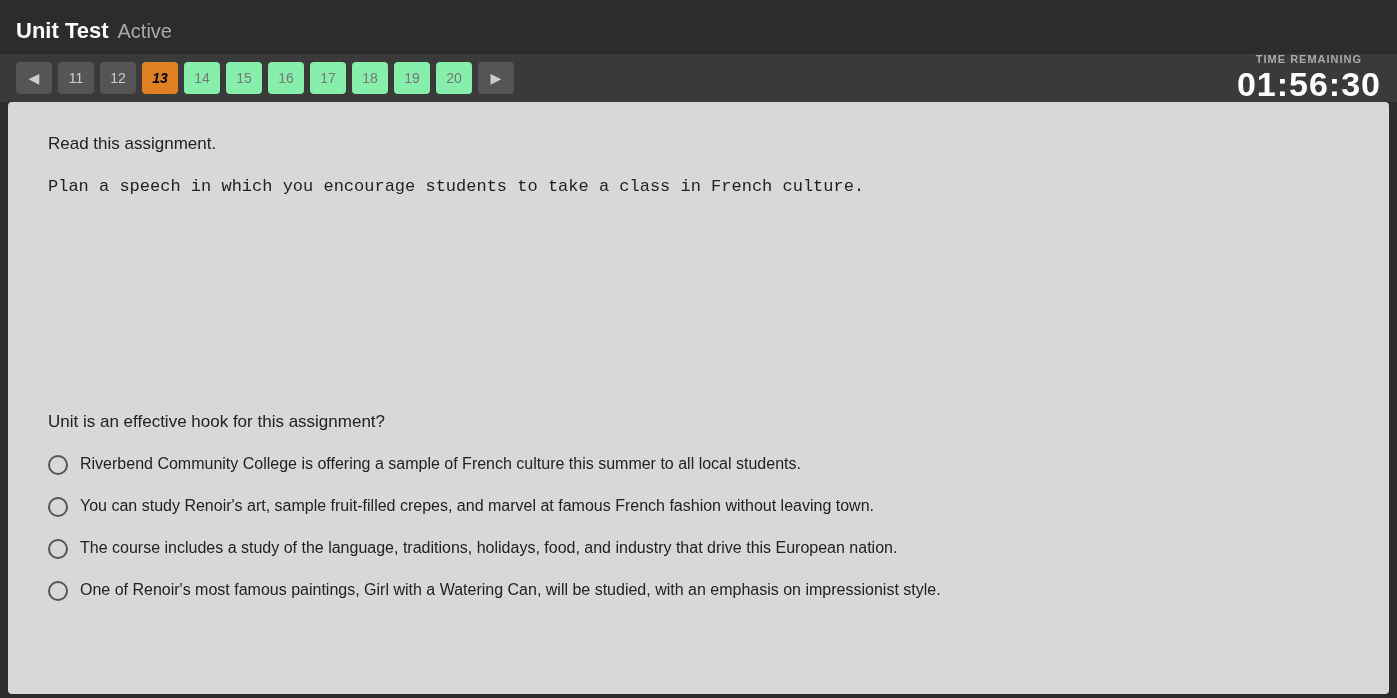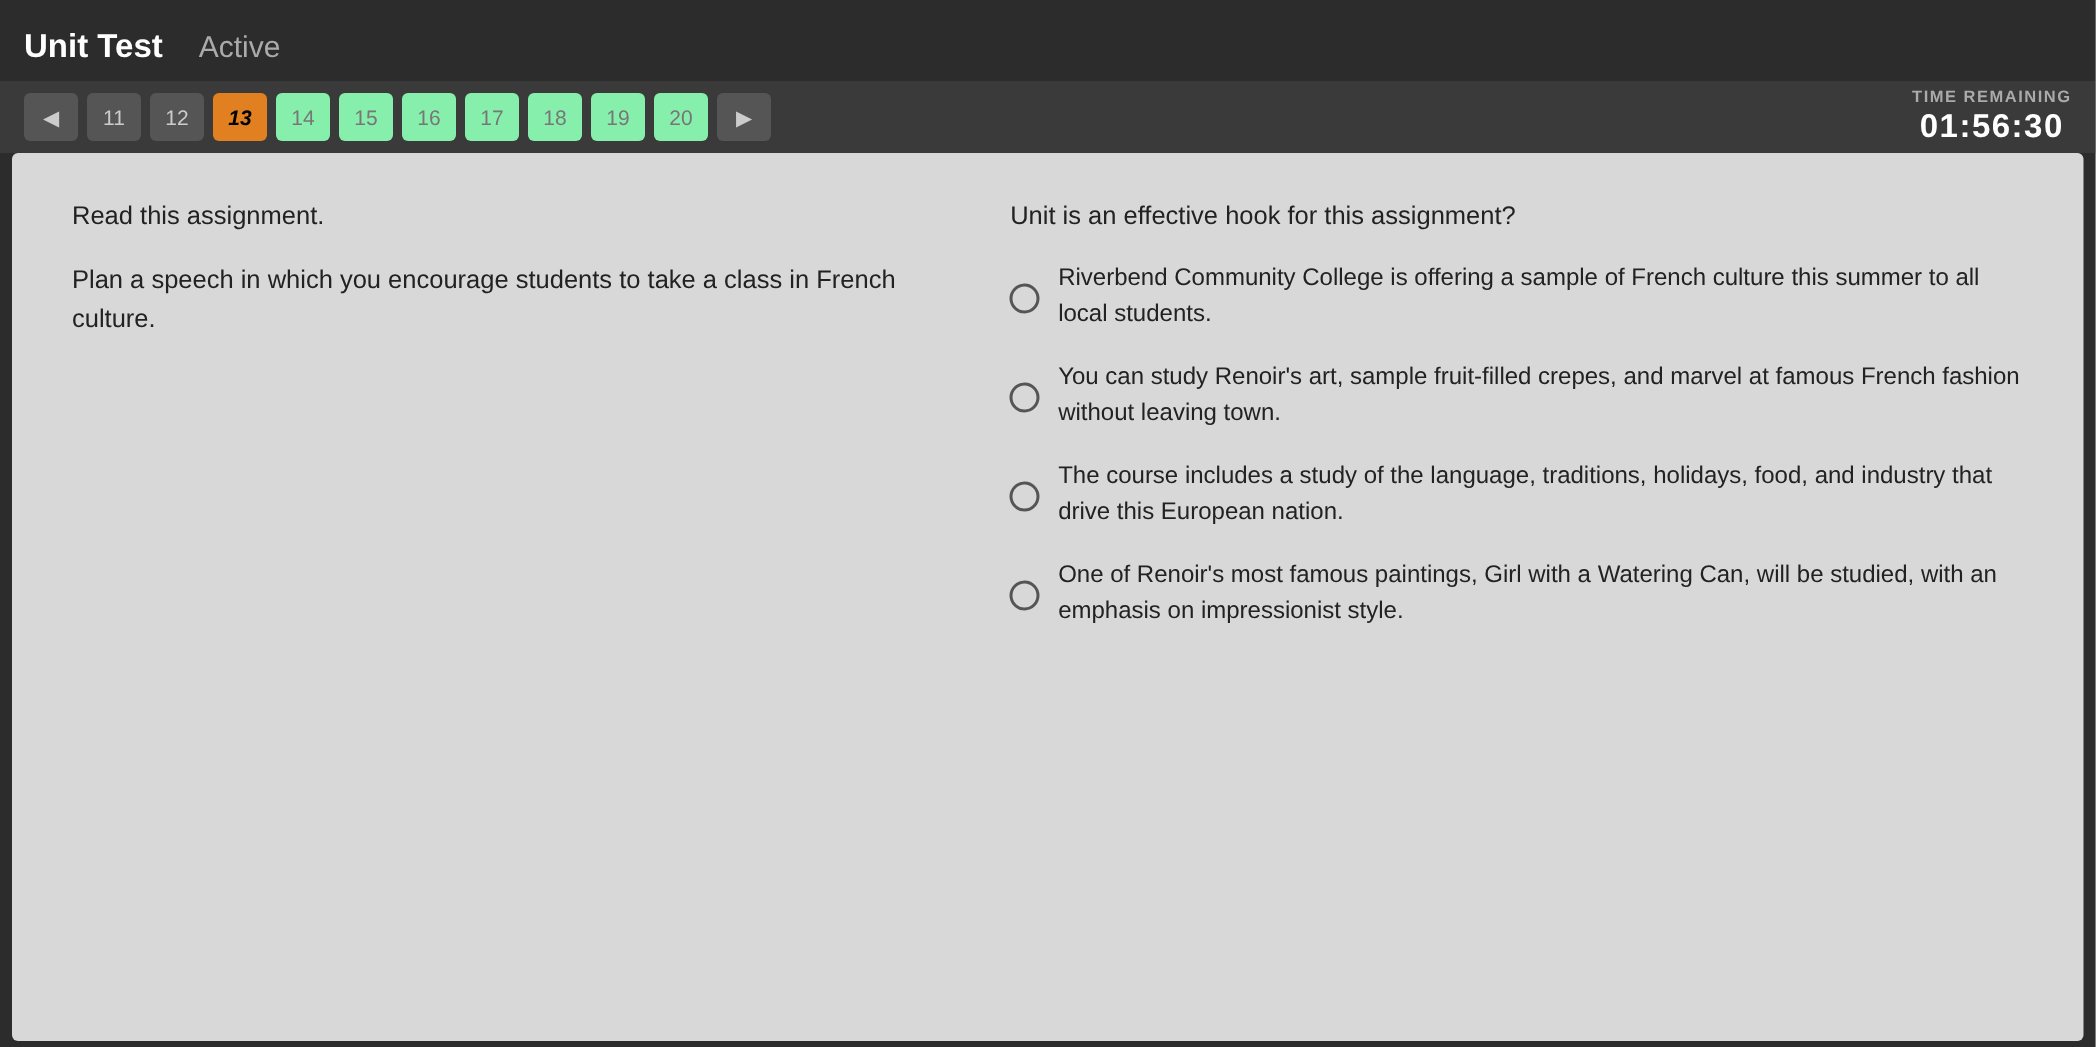--- a/index.html
+++ b/index.html
@@ -24,8 +24,8 @@
 
     .header-left {
       display: flex;
-      align-items: flex-end;
-      gap: 24px;
+      align-items: center;
+      gap: 9px;
     }
 
     .header-title {

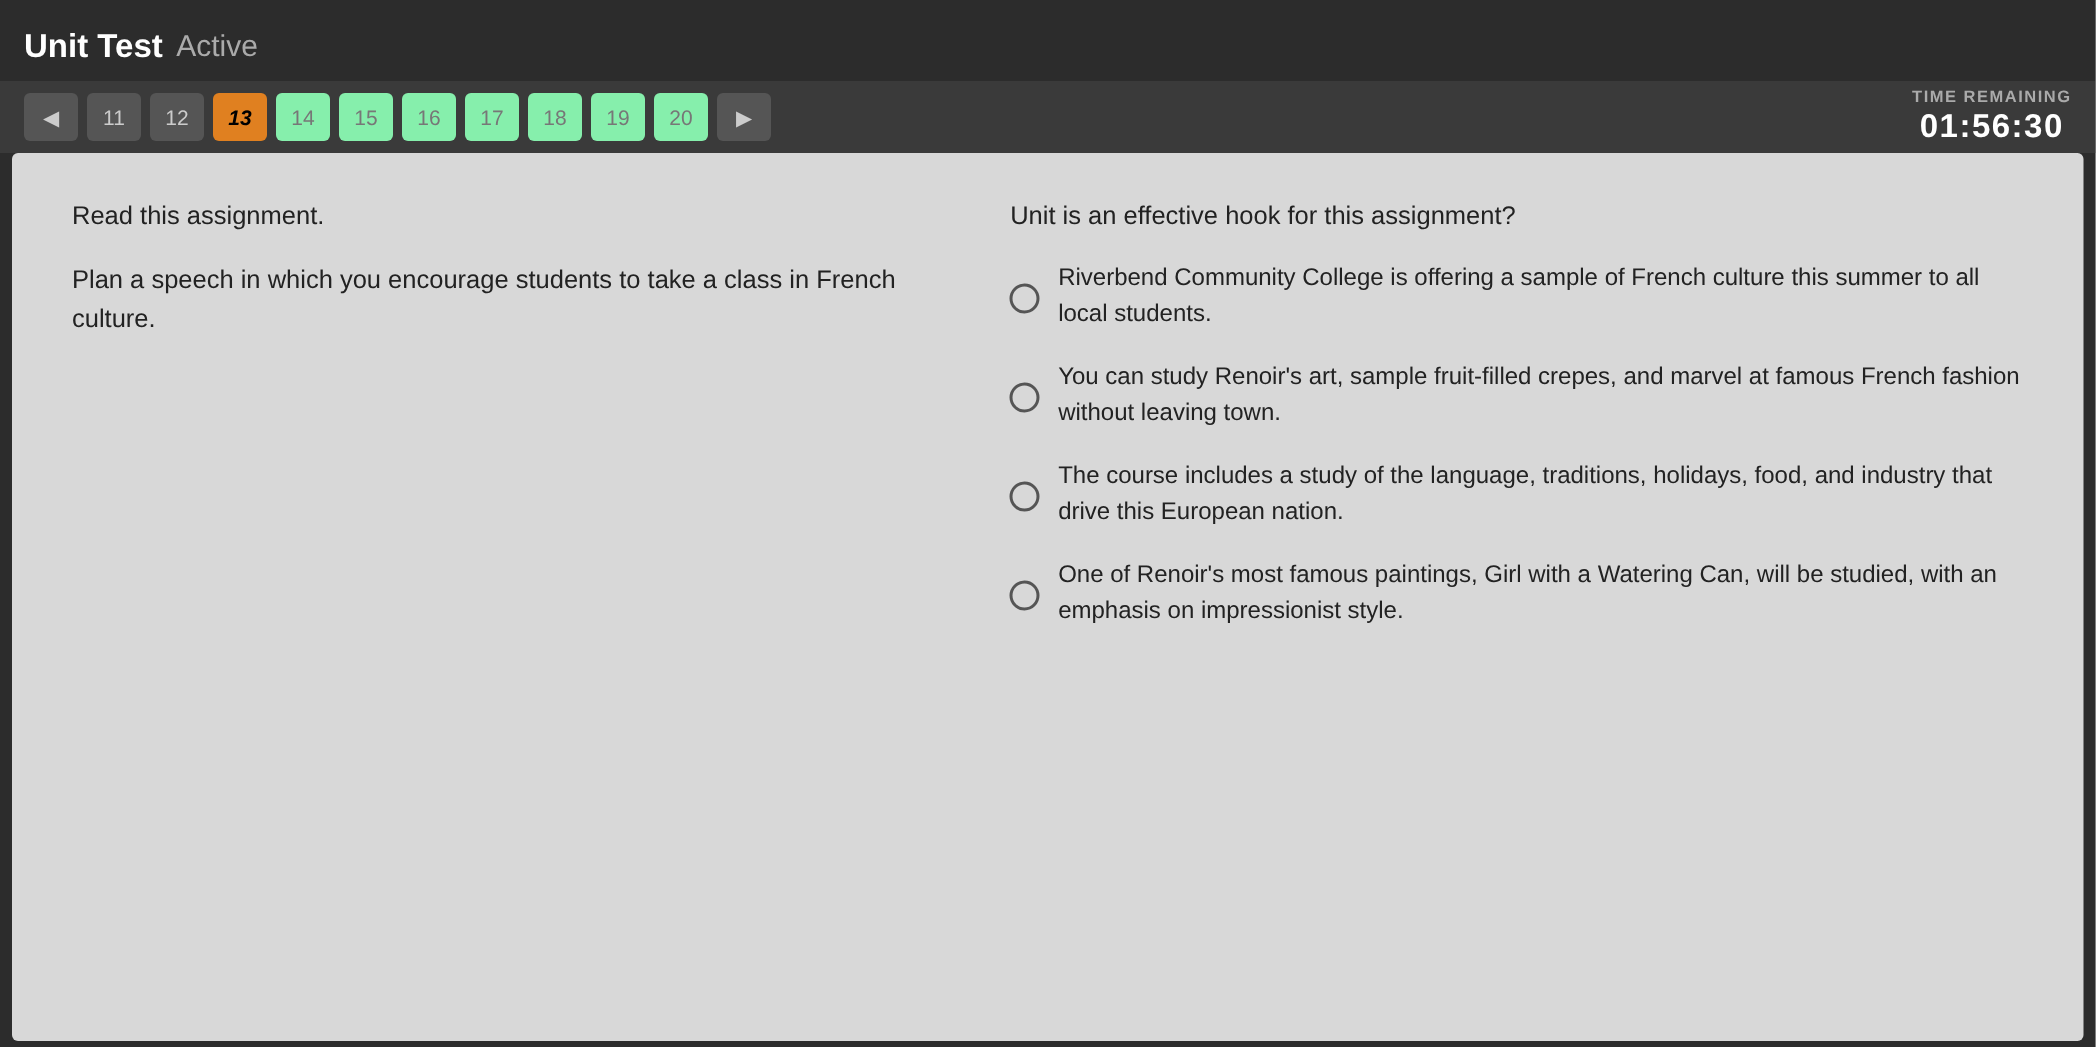--- a/index.html
+++ b/index.html
@@ -94,7 +94,7 @@
 
     .timer-value {
       color: #ffffff;
-      font-size: 22px;
+      font-size: 34px;
       font-weight: bold;
       letter-spacing: 1px;
     }

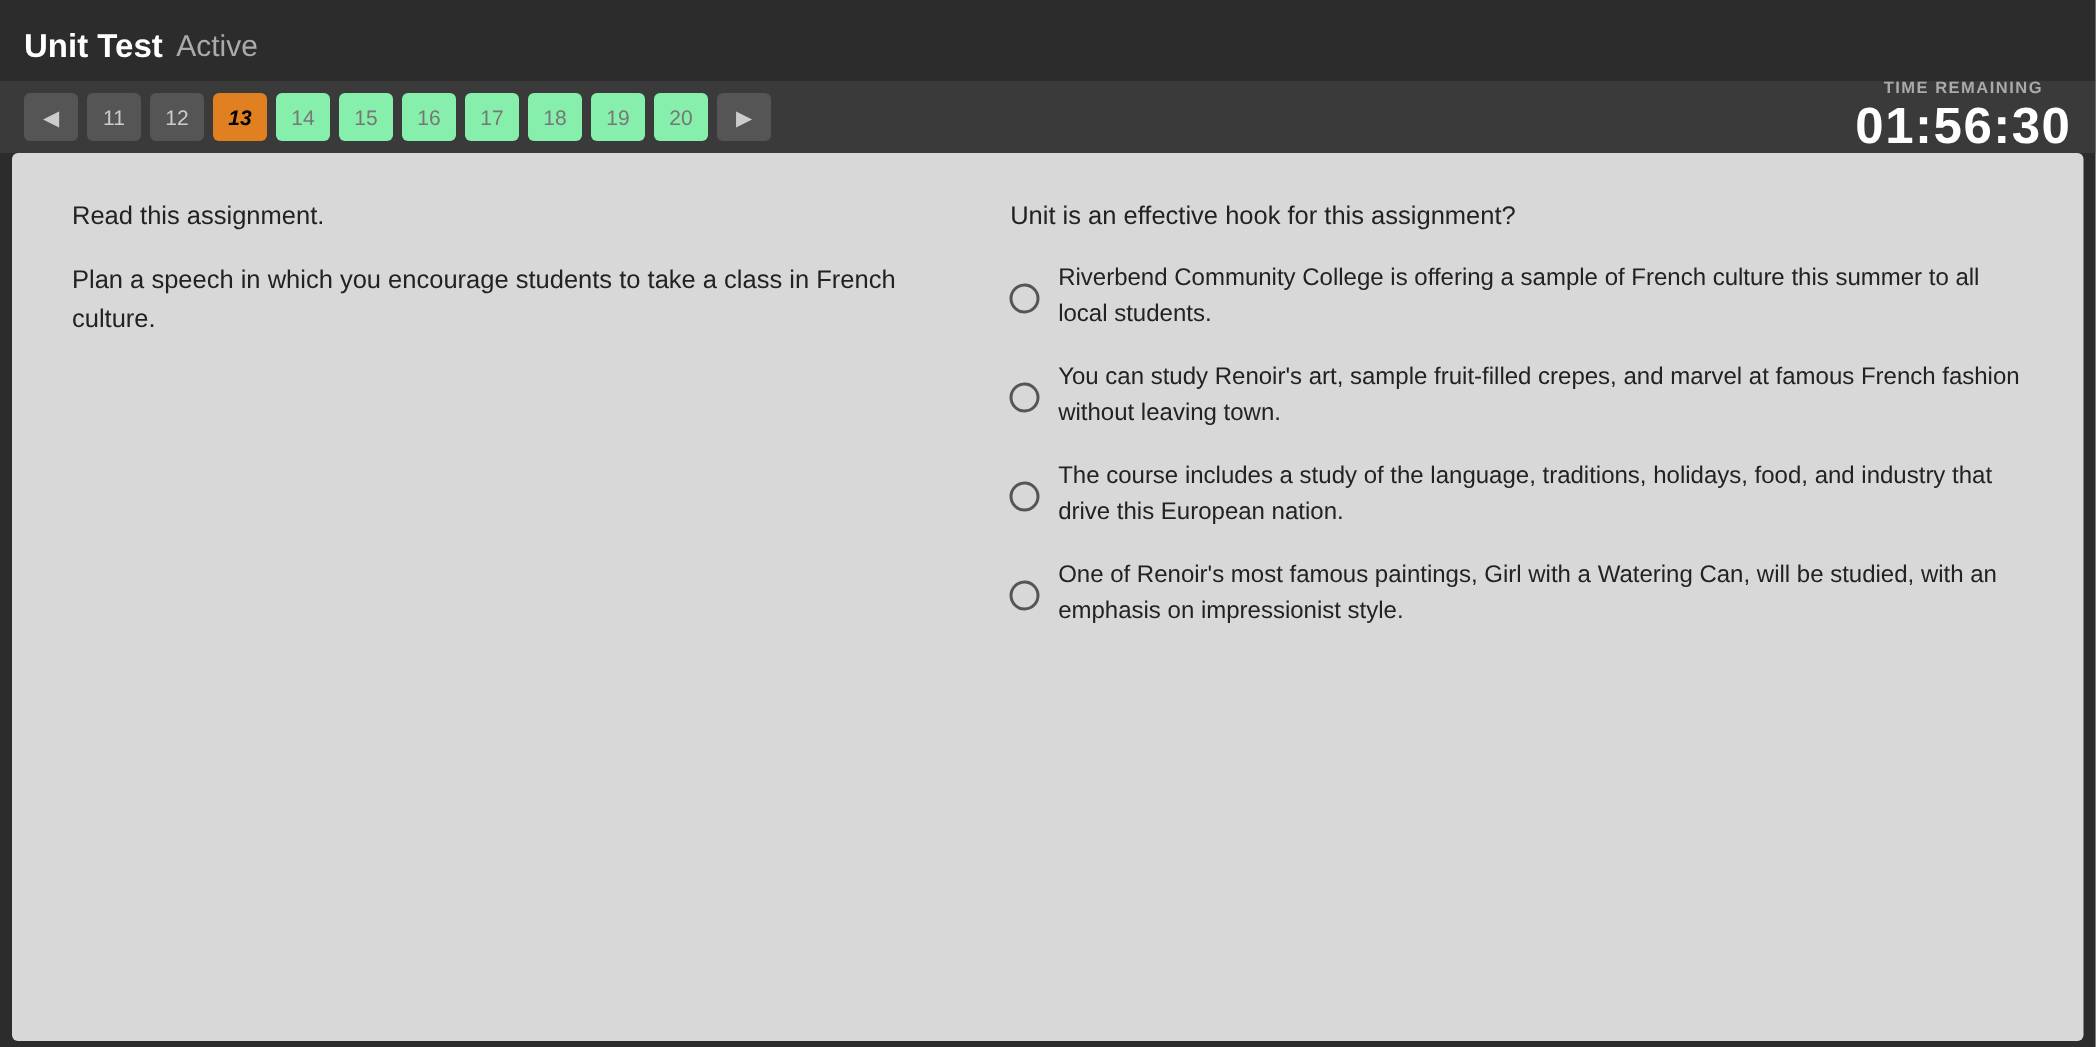--- a/index.html
+++ b/index.html
@@ -106,7 +106,7 @@
       border-radius: 4px;
       height: calc(698px - 54px - 48px - 4px);
       display: flex;
-      flex-direction: row;
+      flex-direction: column;
       padding: 32px 40px;
       gap: 40px;
     }

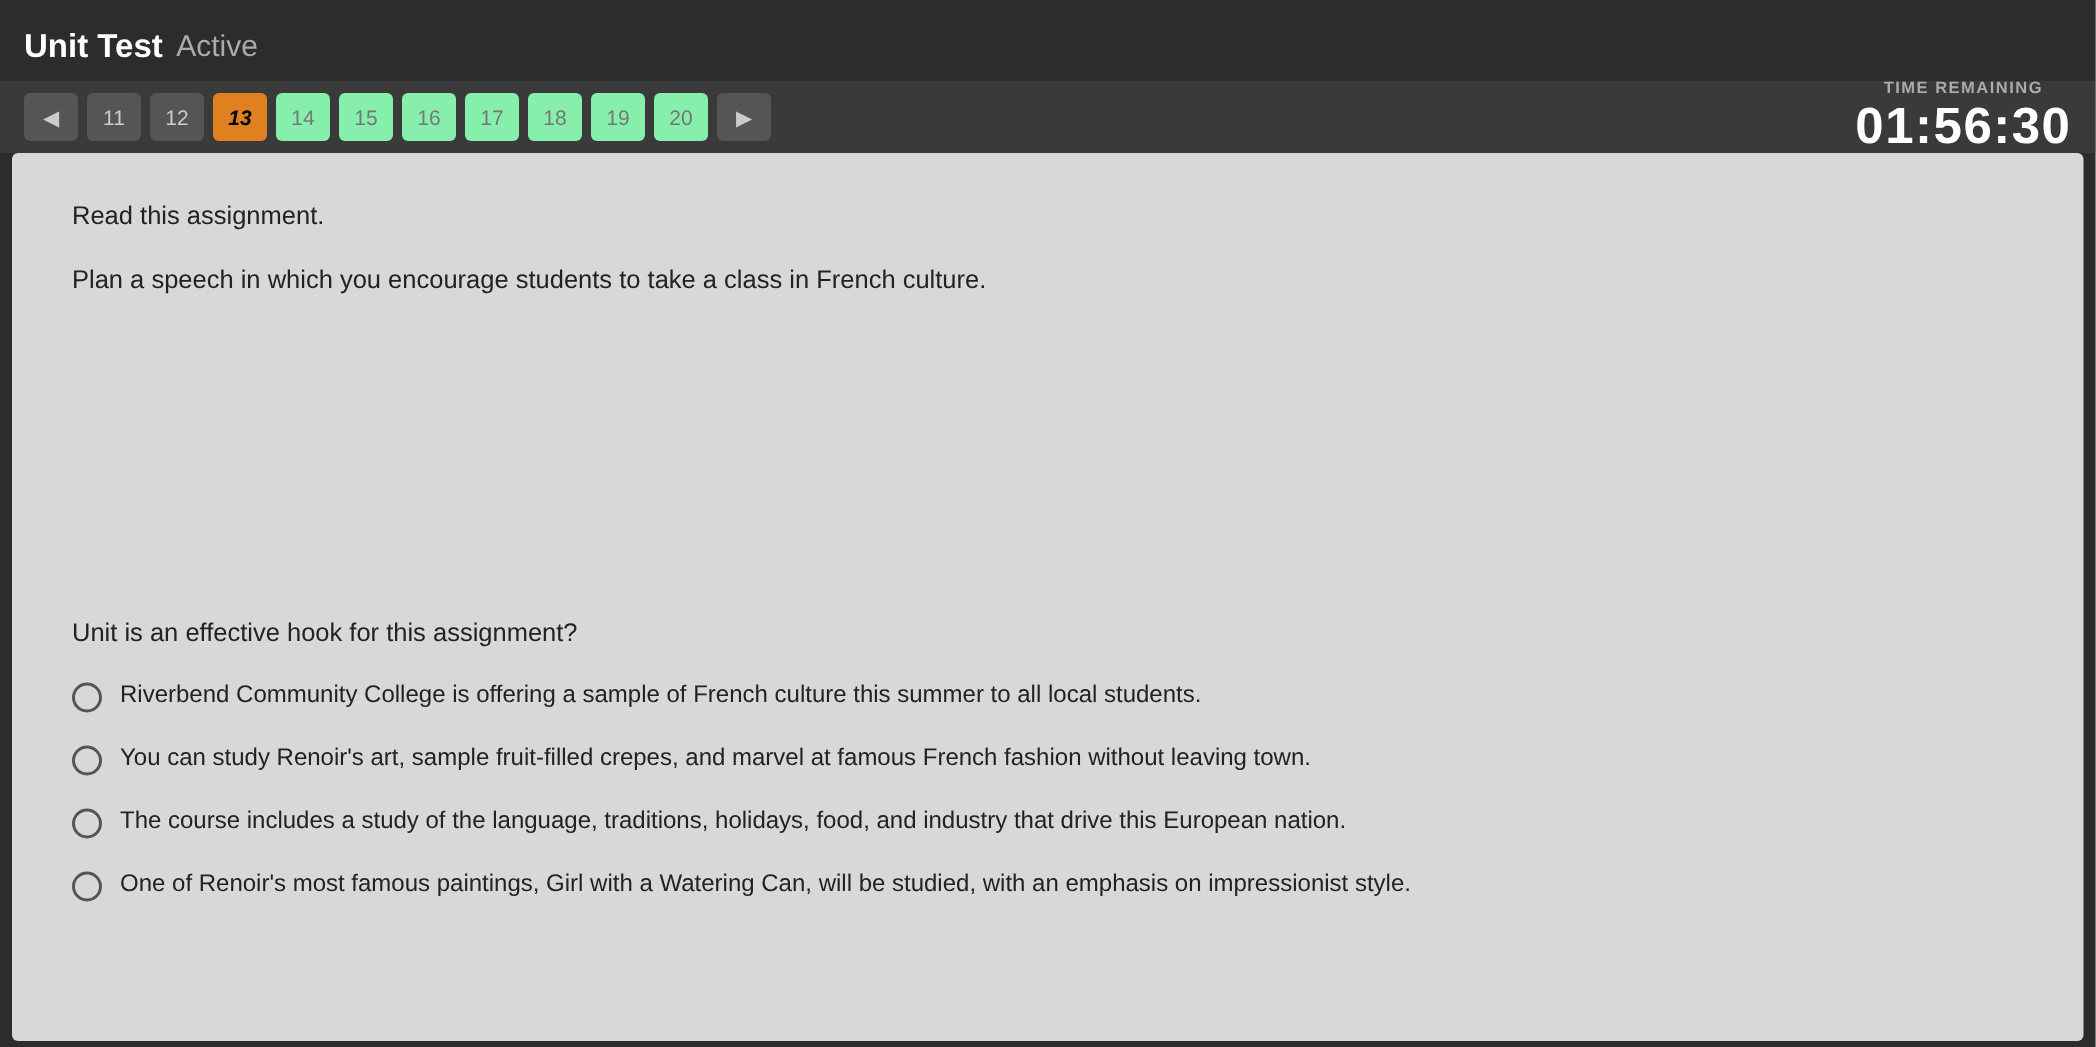--- a/index.html
+++ b/index.html
@@ -130,6 +130,7 @@
       font-size: 17px;
       color: #222222;
       line-height: 1.5;
+      font-family: Liberation Mono, monospace;
     }
 
     .question-text {

